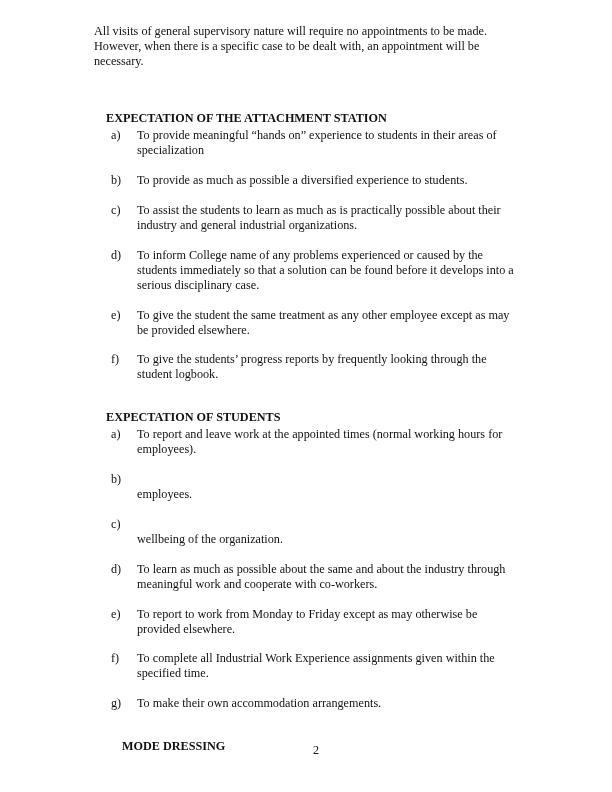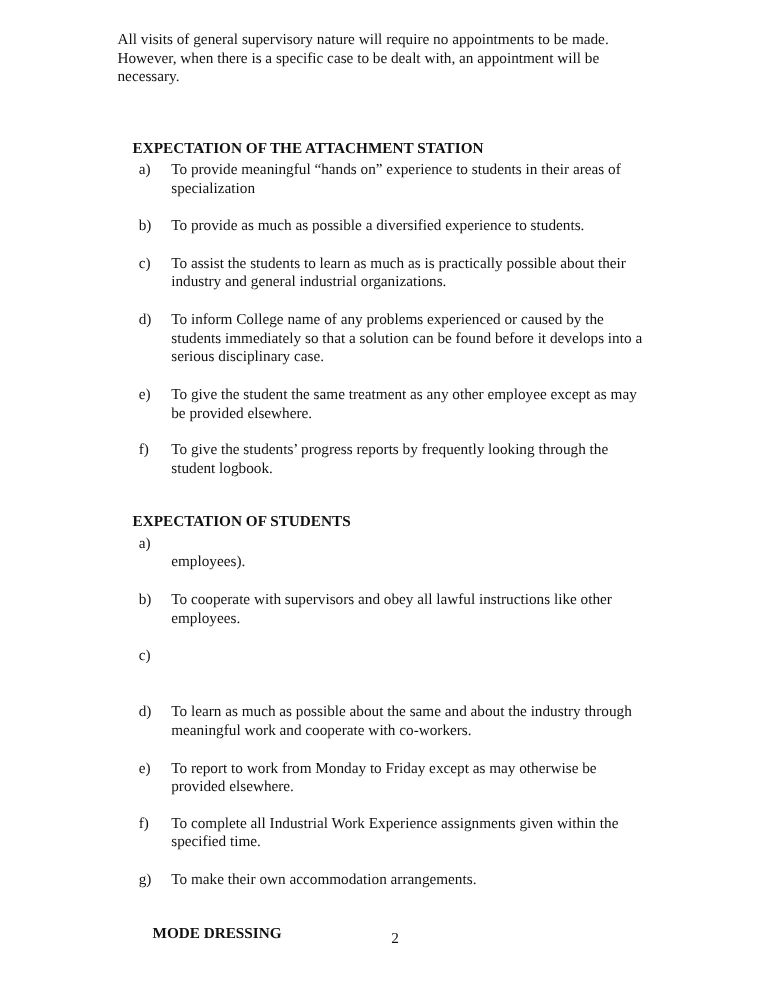--- a/index.html
+++ b/index.html
@@ -127,7 +127,7 @@
   <div class="item" style="top:427px;">
     <span class="label">a)</span>
     <span class="text">
-      <br>
+      <span>To report and leave work at the appointed times (normal working hours for</span><br>
       <span>employees).</span>
     </span>
   </div>

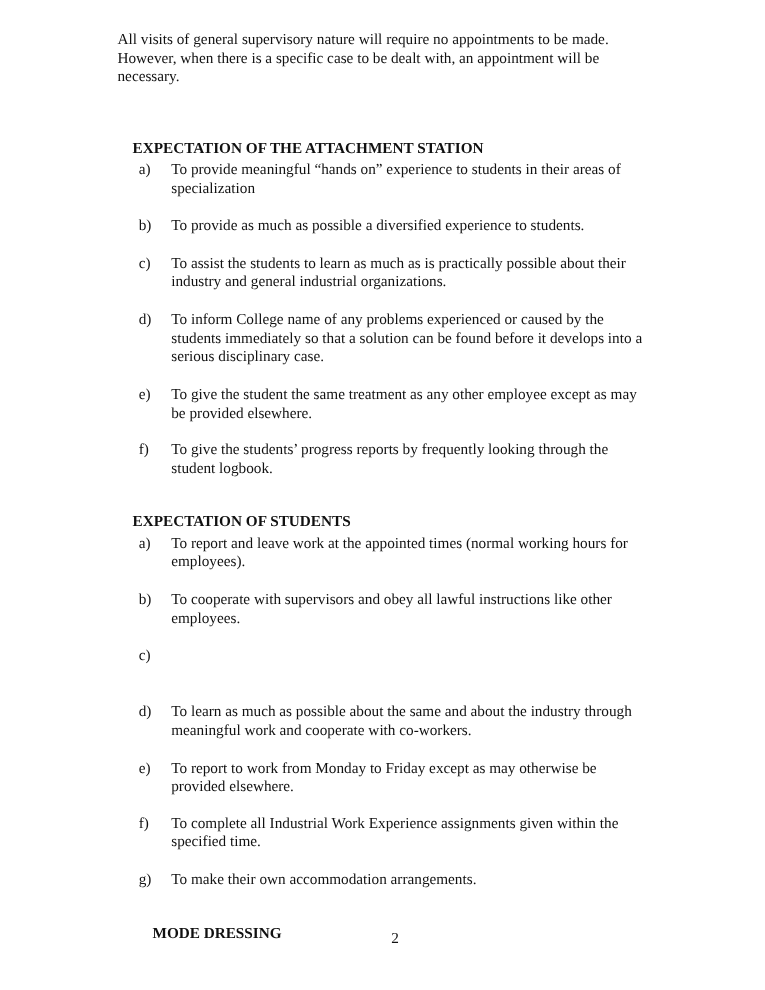--- a/index.html
+++ b/index.html
@@ -135,7 +135,7 @@
   <div class="item" style="top:472px;">
     <span class="label">b)</span>
     <span class="text">
-      <span>To cooperate with supervisors and obey all lawful instructions like other</span><br>
+      <br>
       <span>employees.</span>
     </span>
   </div>

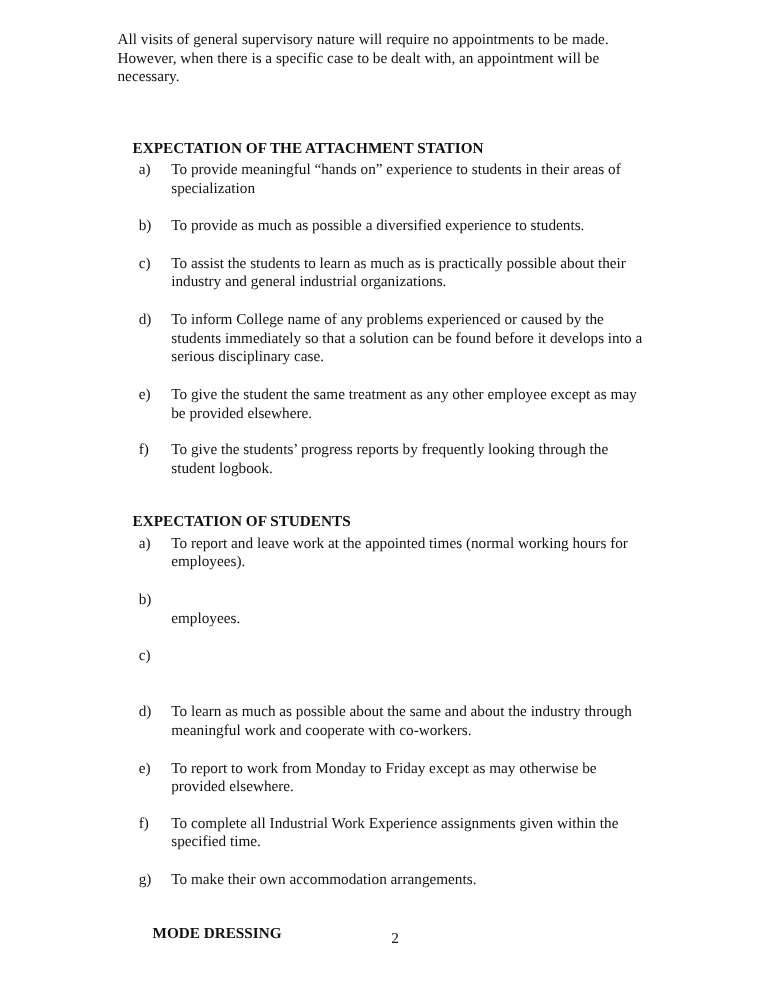--- a/index.html
+++ b/index.html
@@ -144,6 +144,7 @@
     <span class="label">c)</span>
     <span class="text">
       <br>
+      <span>wellbeing of the organization.</span>
     </span>
   </div>
 

